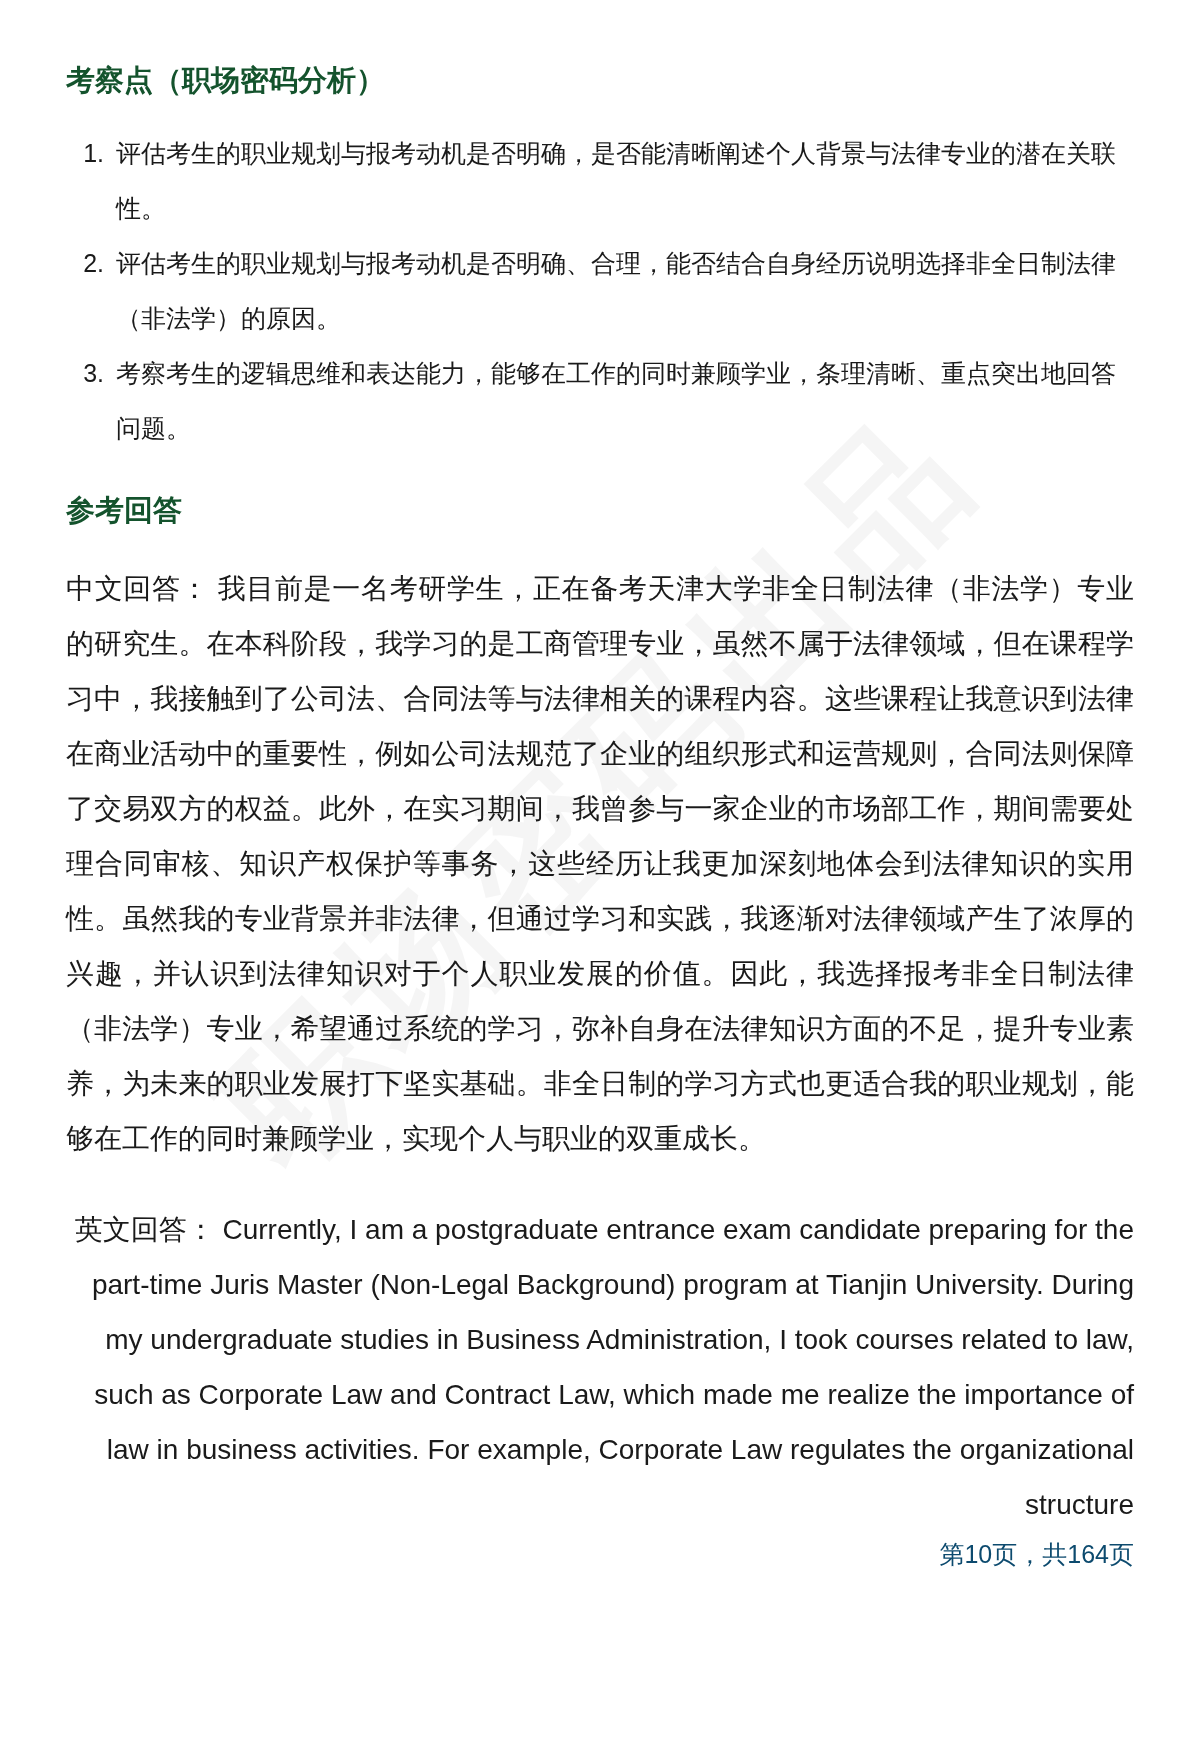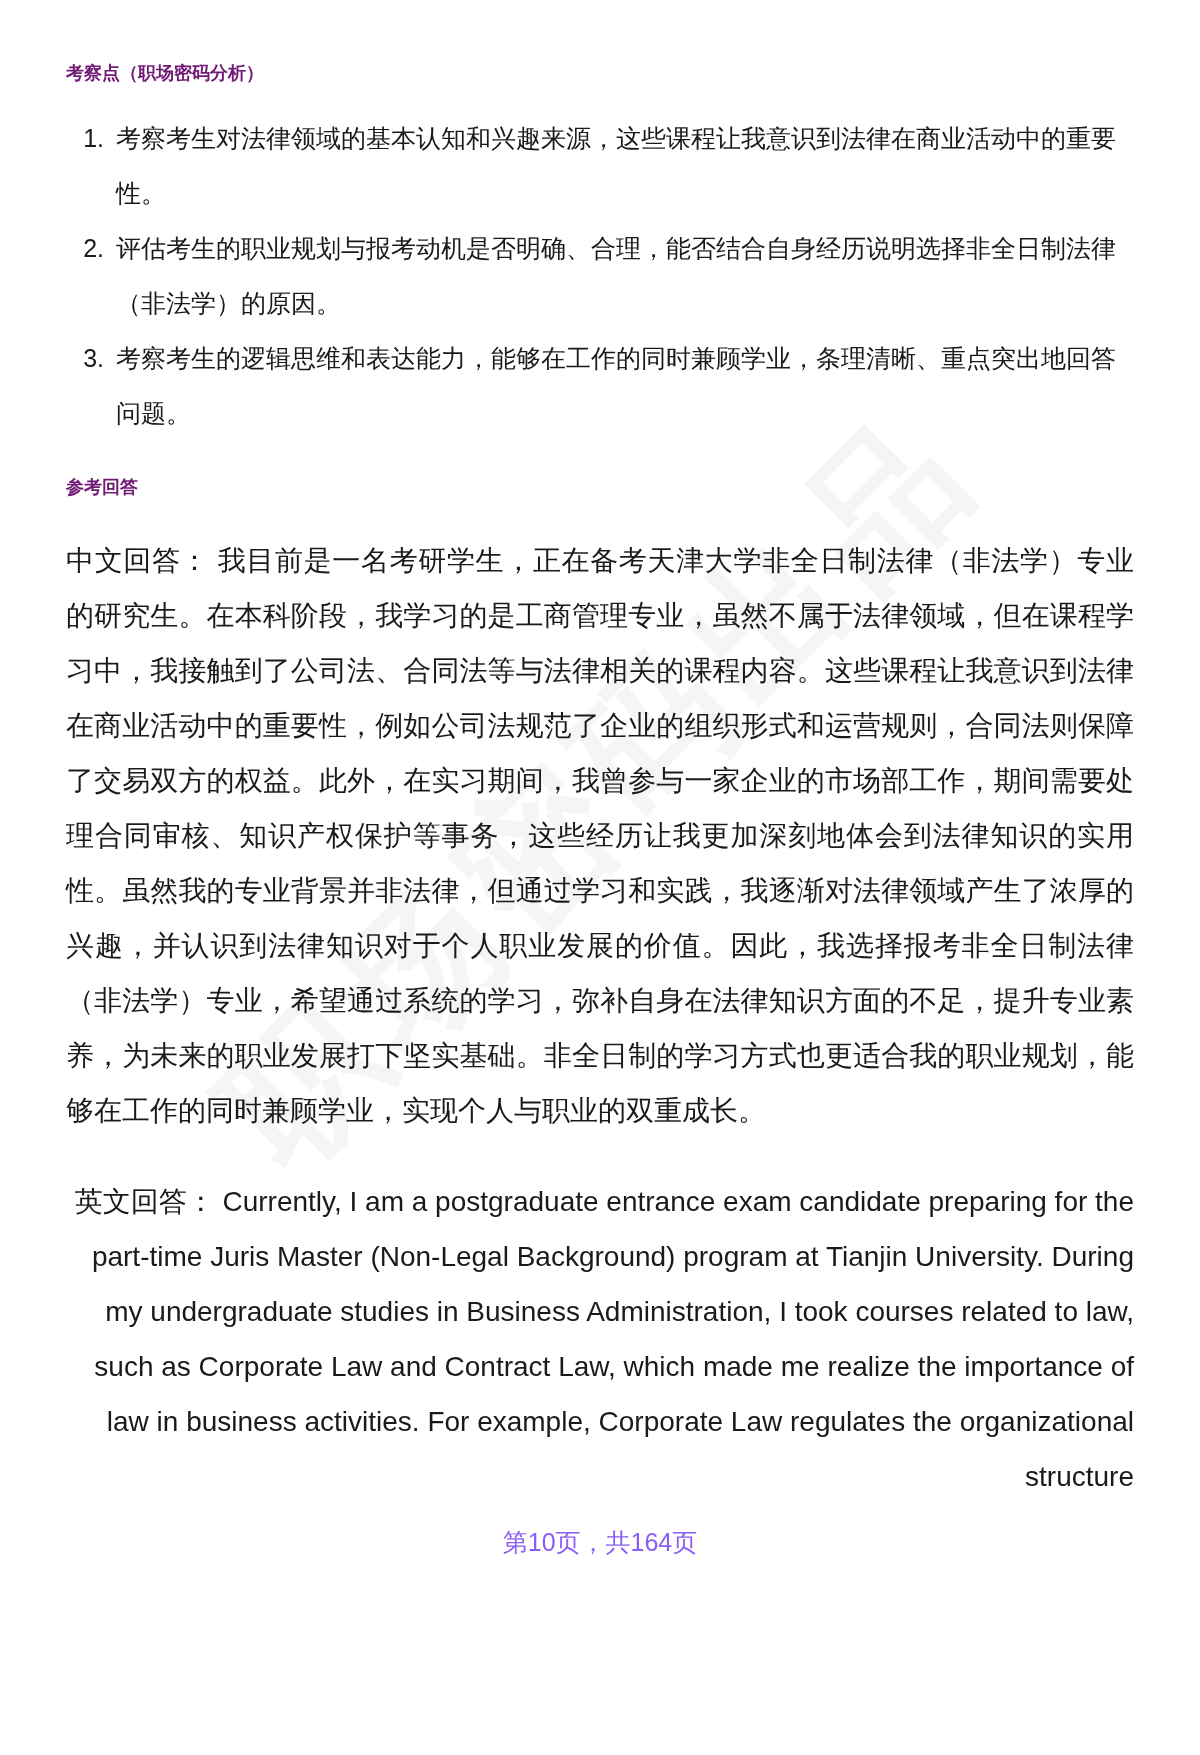--- a/index.html
+++ b/index.html
@@ -34,8 +34,8 @@
   }
   .content { position: relative; z-index: 1; }
   .heading-red {
-    color: #701a75;
-    font-size: 18px;
+    color: #14532d;
+    font-size: 29px;
     font-weight: 700;
     line-height: 1.3;
   }

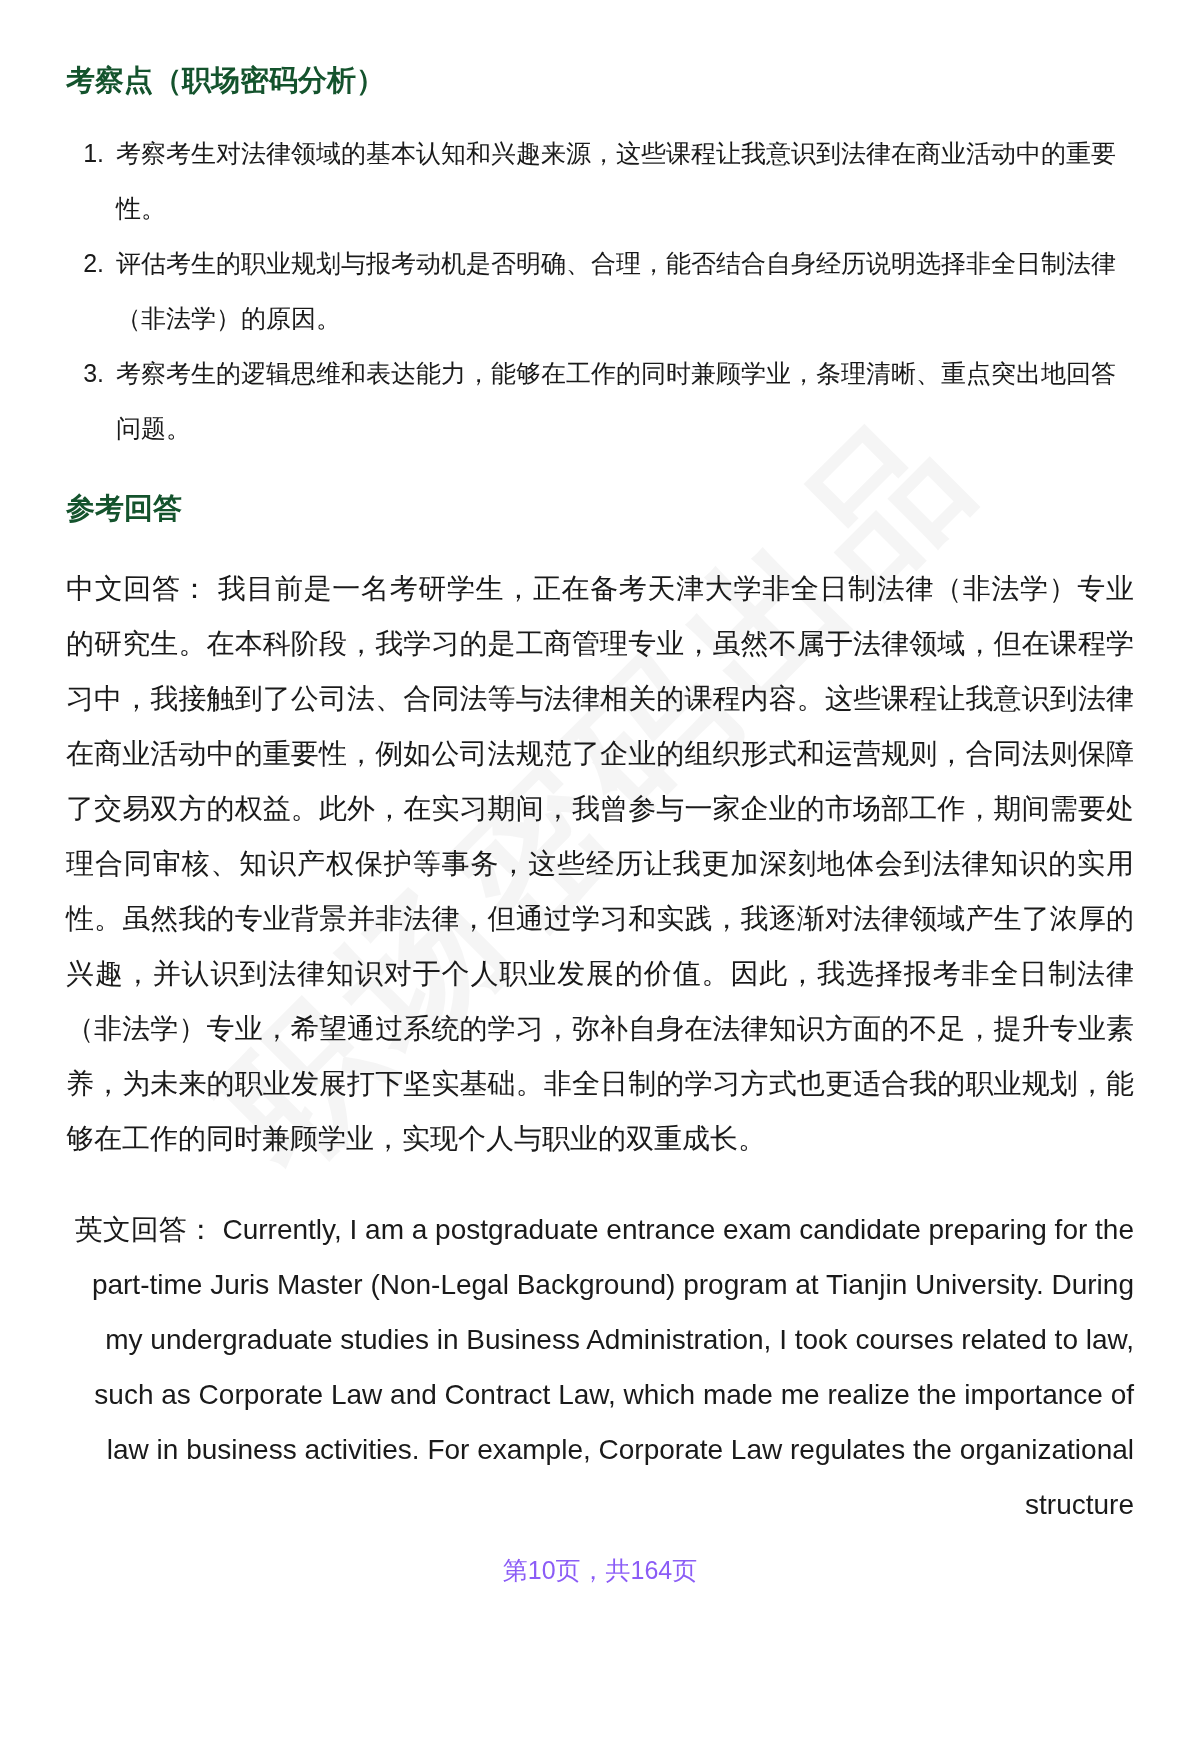--- a/index.html
+++ b/index.html
@@ -85,7 +85,7 @@
     <ol class="points-list">
       <li class="li-row">
         <span class="li-num">1.</span>
-        <span class="li-text">考察考生对法律领域的基本认知和兴趣来源，这些课程让我意识到法律在商业活动中的重要性。</span>
+        <span class="li-text">评估考生的职业规划与报考动机是否明确，是否能清晰阐述个人背景与法律专业的潜在关联性。</span>
       </li>
       <li class="li-row">
         <span class="li-num">2.</span>

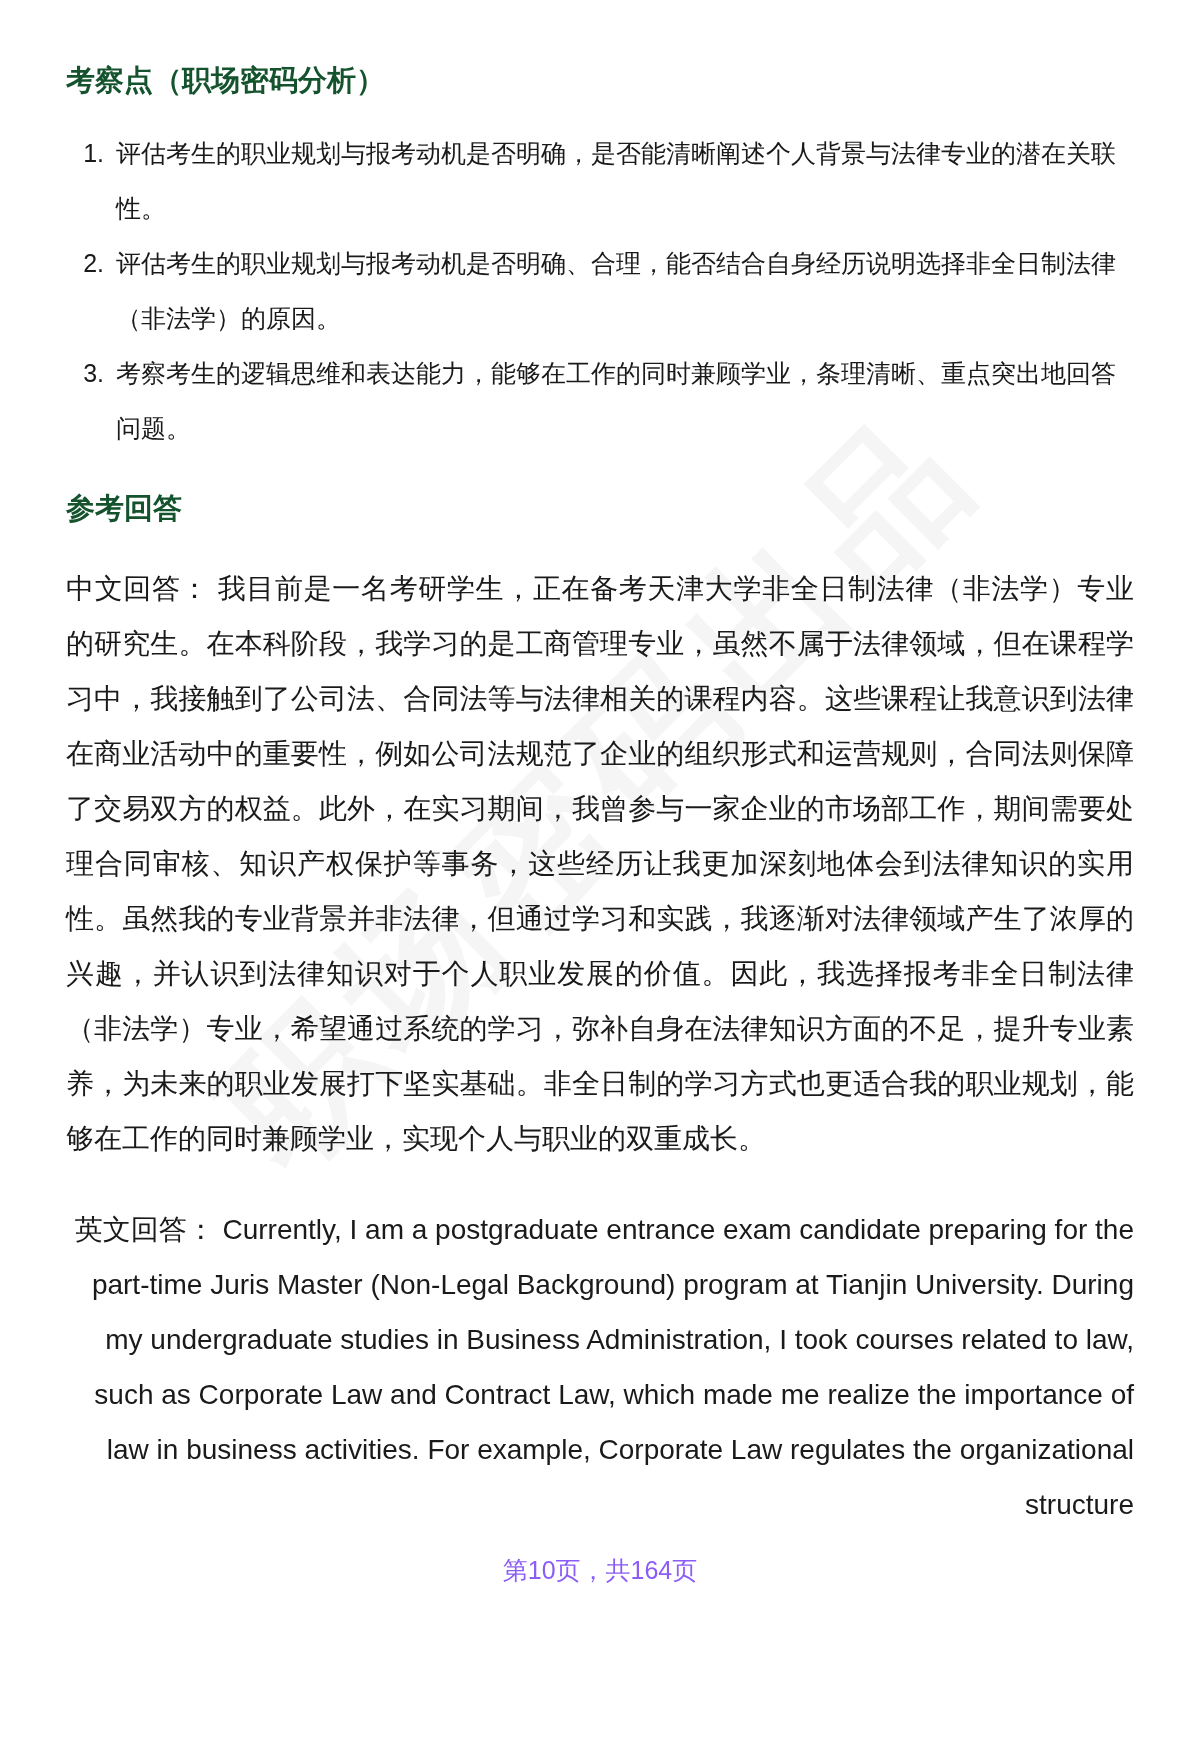--- a/index.html
+++ b/index.html
@@ -40,7 +40,7 @@
     line-height: 1.3;
   }
   .heading-points { margin: 6px 0 26px 0; }
-  .heading-answer { margin: 36px 0 12px 0; font-family: Liberation Mono, monospace; }
+  .heading-answer { margin: 36px 0 12px 0; }
   .points-list { list-style: none; }
   .points-list .li-row {
     display: flex;

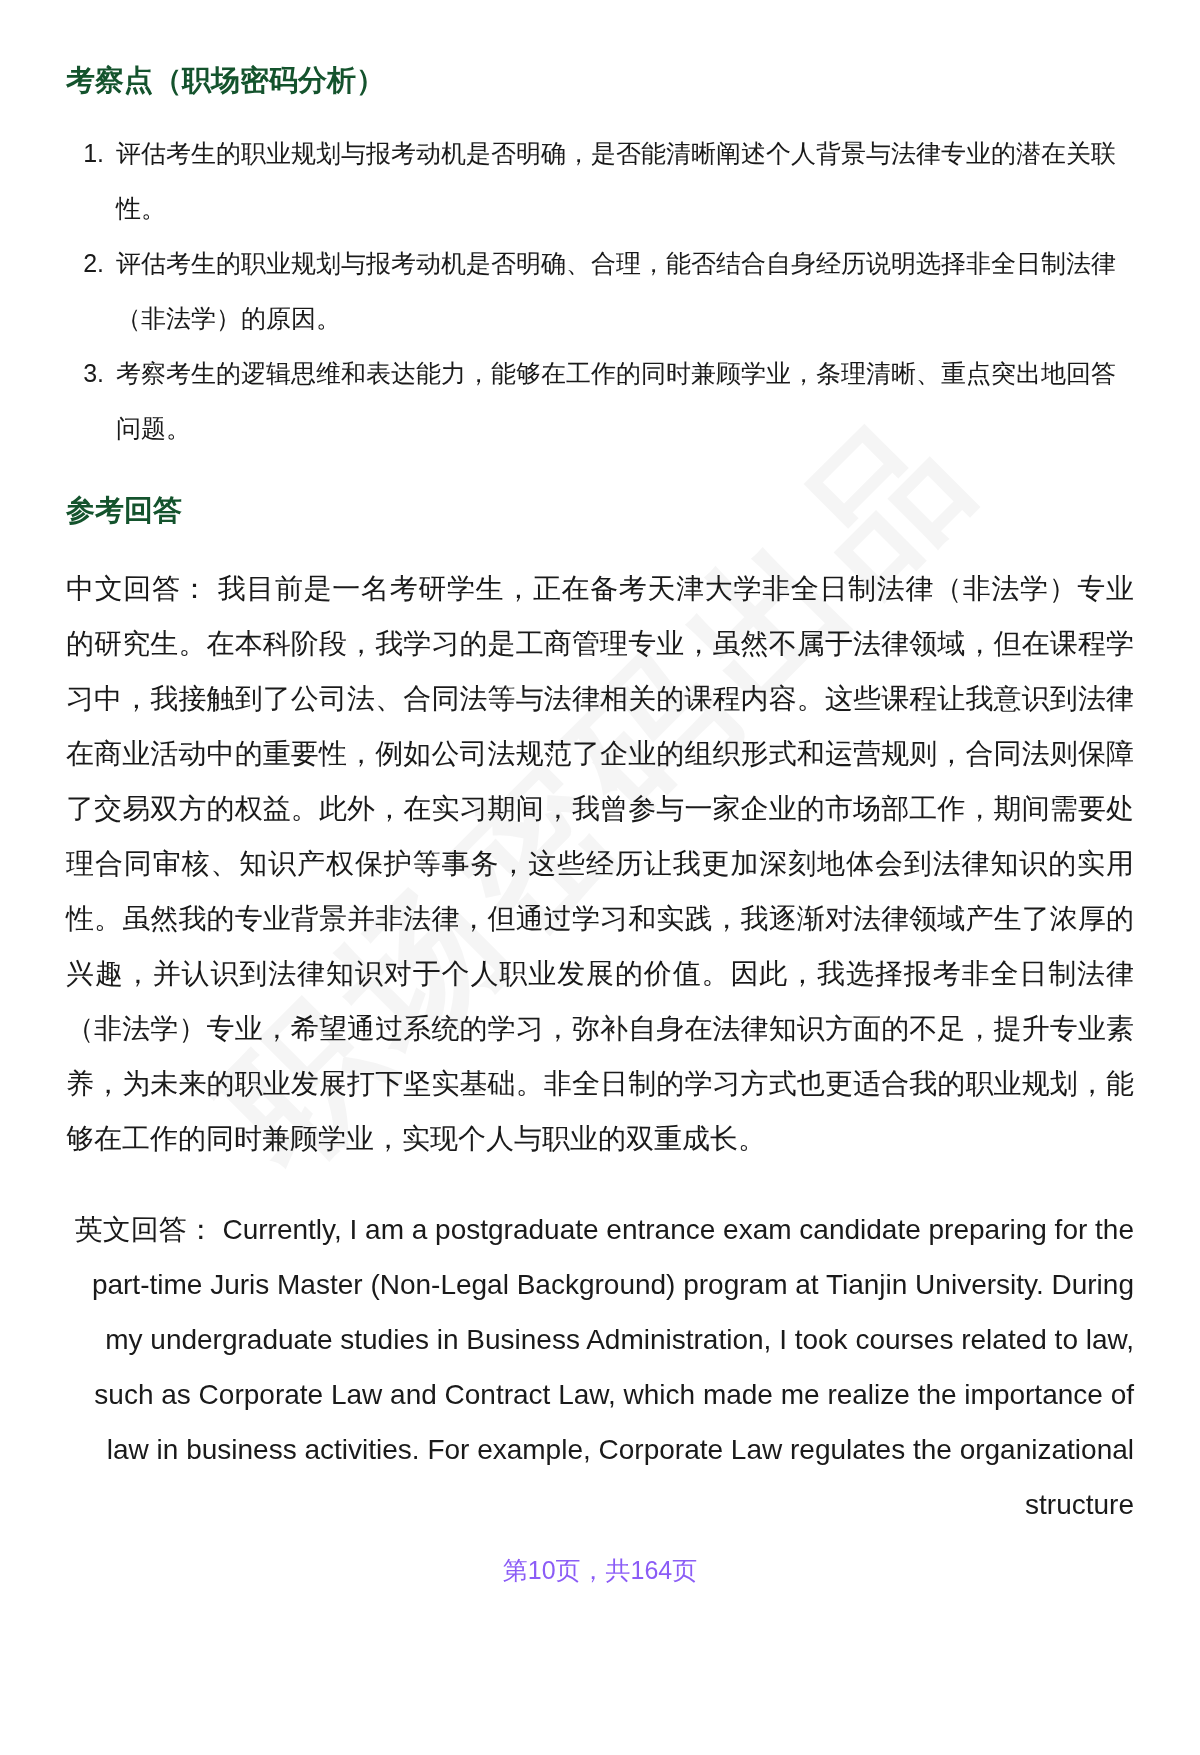--- a/index.html
+++ b/index.html
@@ -64,11 +64,11 @@
   }
   .para.english { text-align: right; margin-top: 36px; }
   .footer {
-    margin-top: 18px;
-    text-align: center;
+    margin-top: 2px;
+    text-align: right;
     font-size: 25px;
     line-height: 40px;
-    color: #8b5cf6;
+    color: #0c4a6e;
   }
 </style>
 </head>

